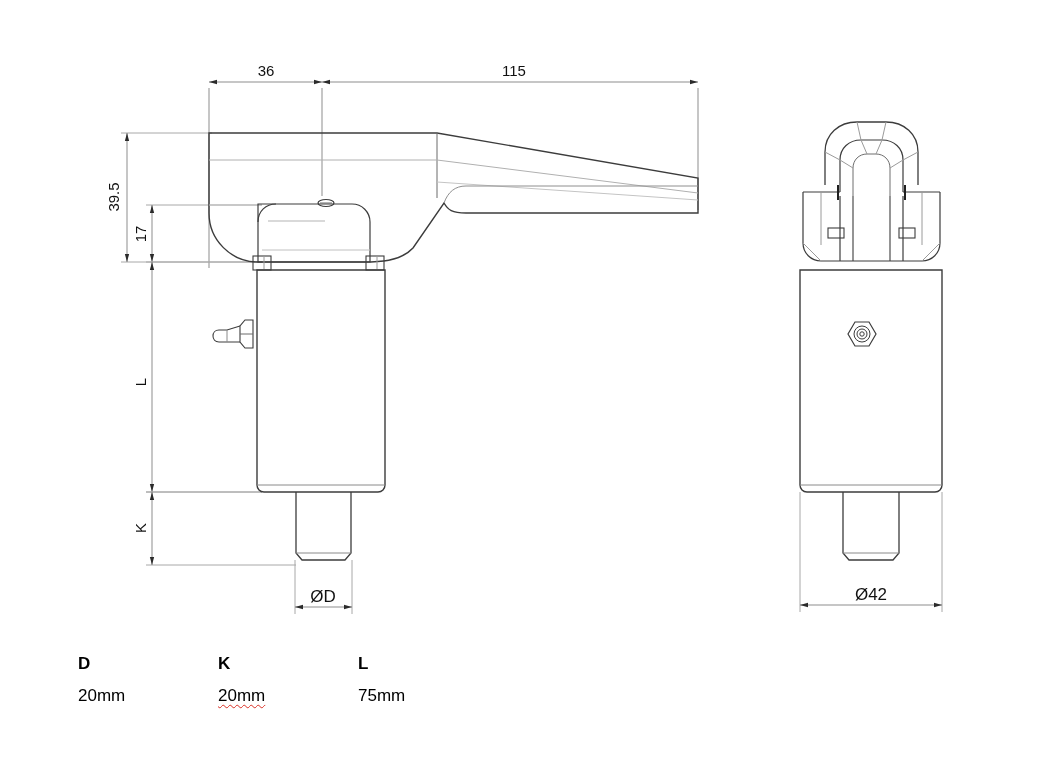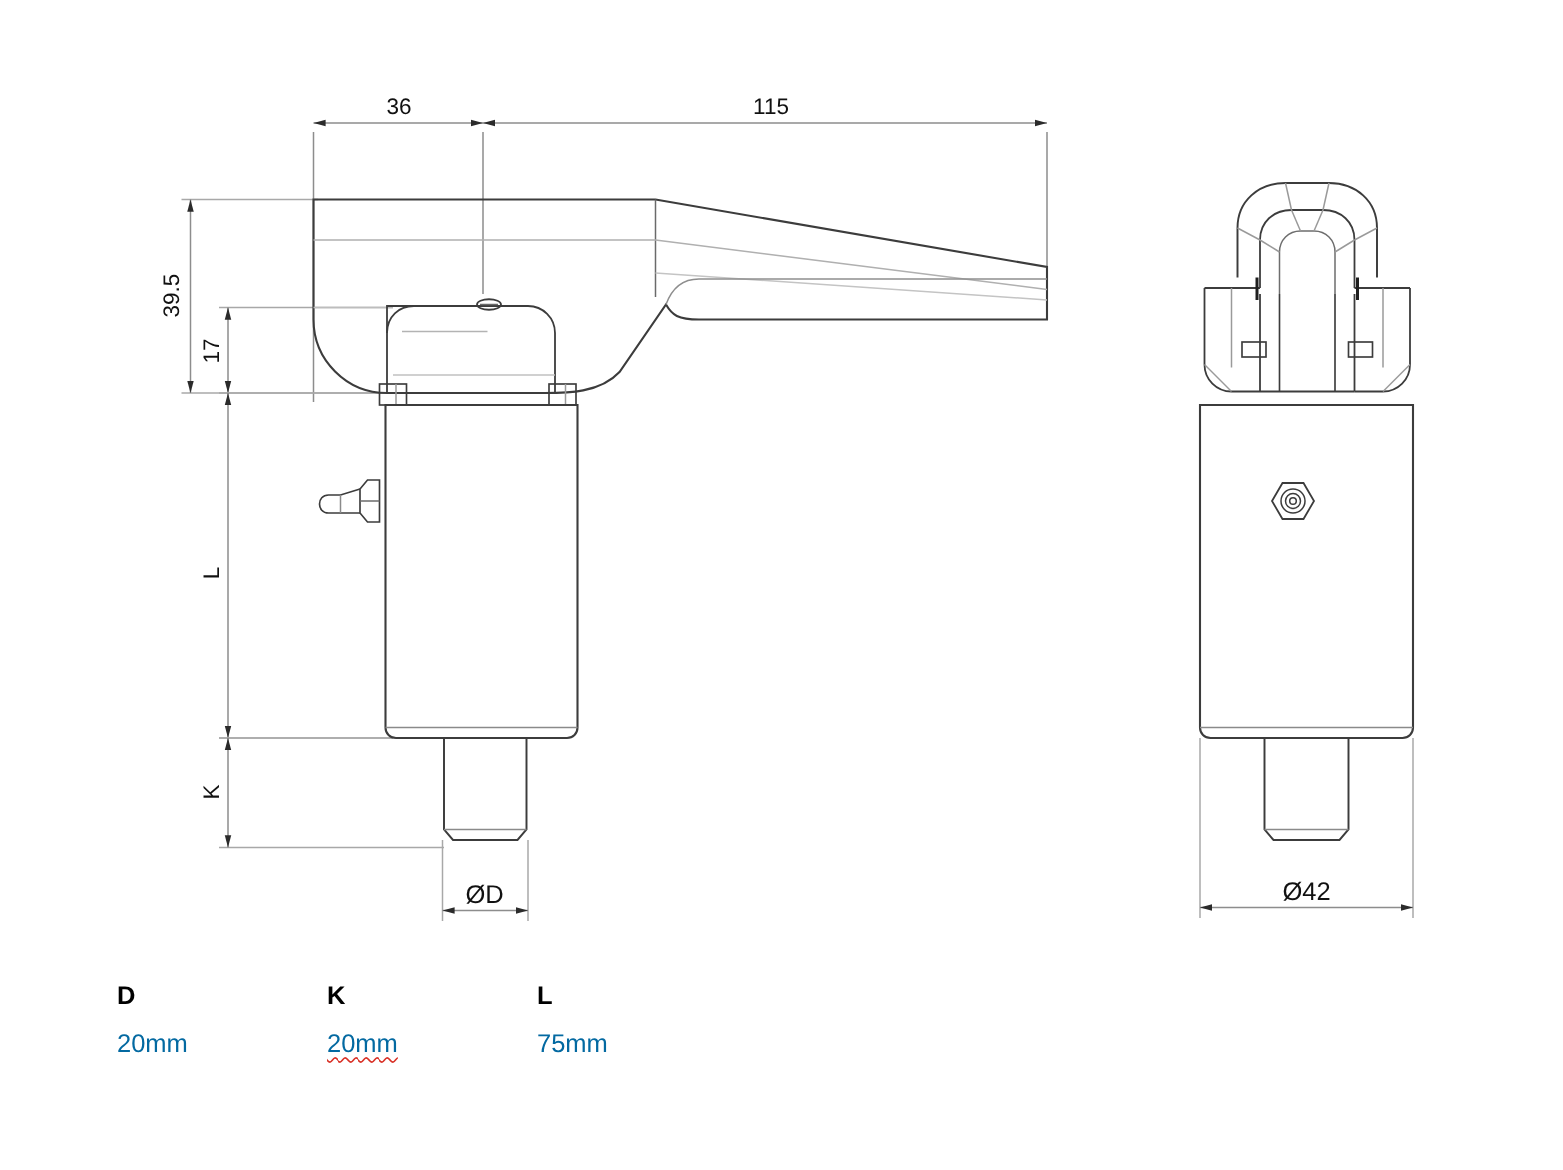--- a/index.html
+++ b/index.html
@@ -42,7 +42,7 @@
   .spec-val {
     font-size: 17px;
     font-weight: normal;
-    color: #0369a1;
+    color: #000000;
     line-height: 28px;
     padding-top: 6px;
     display: inline-block;

